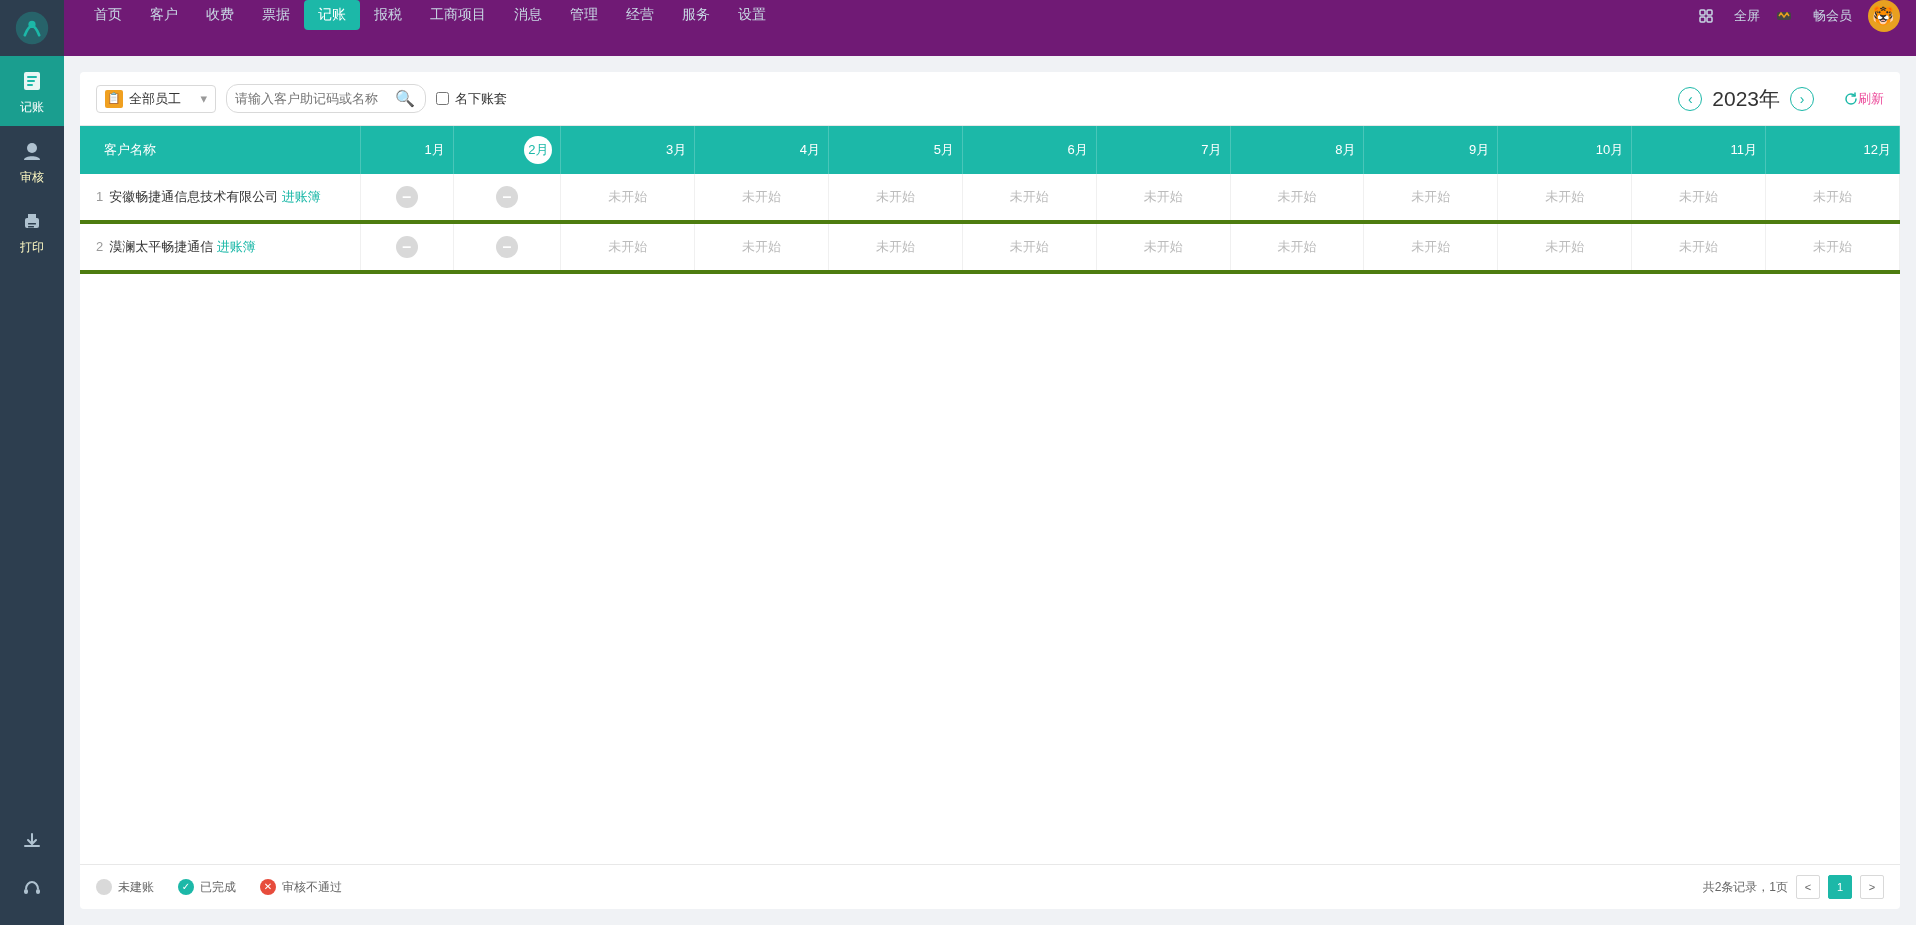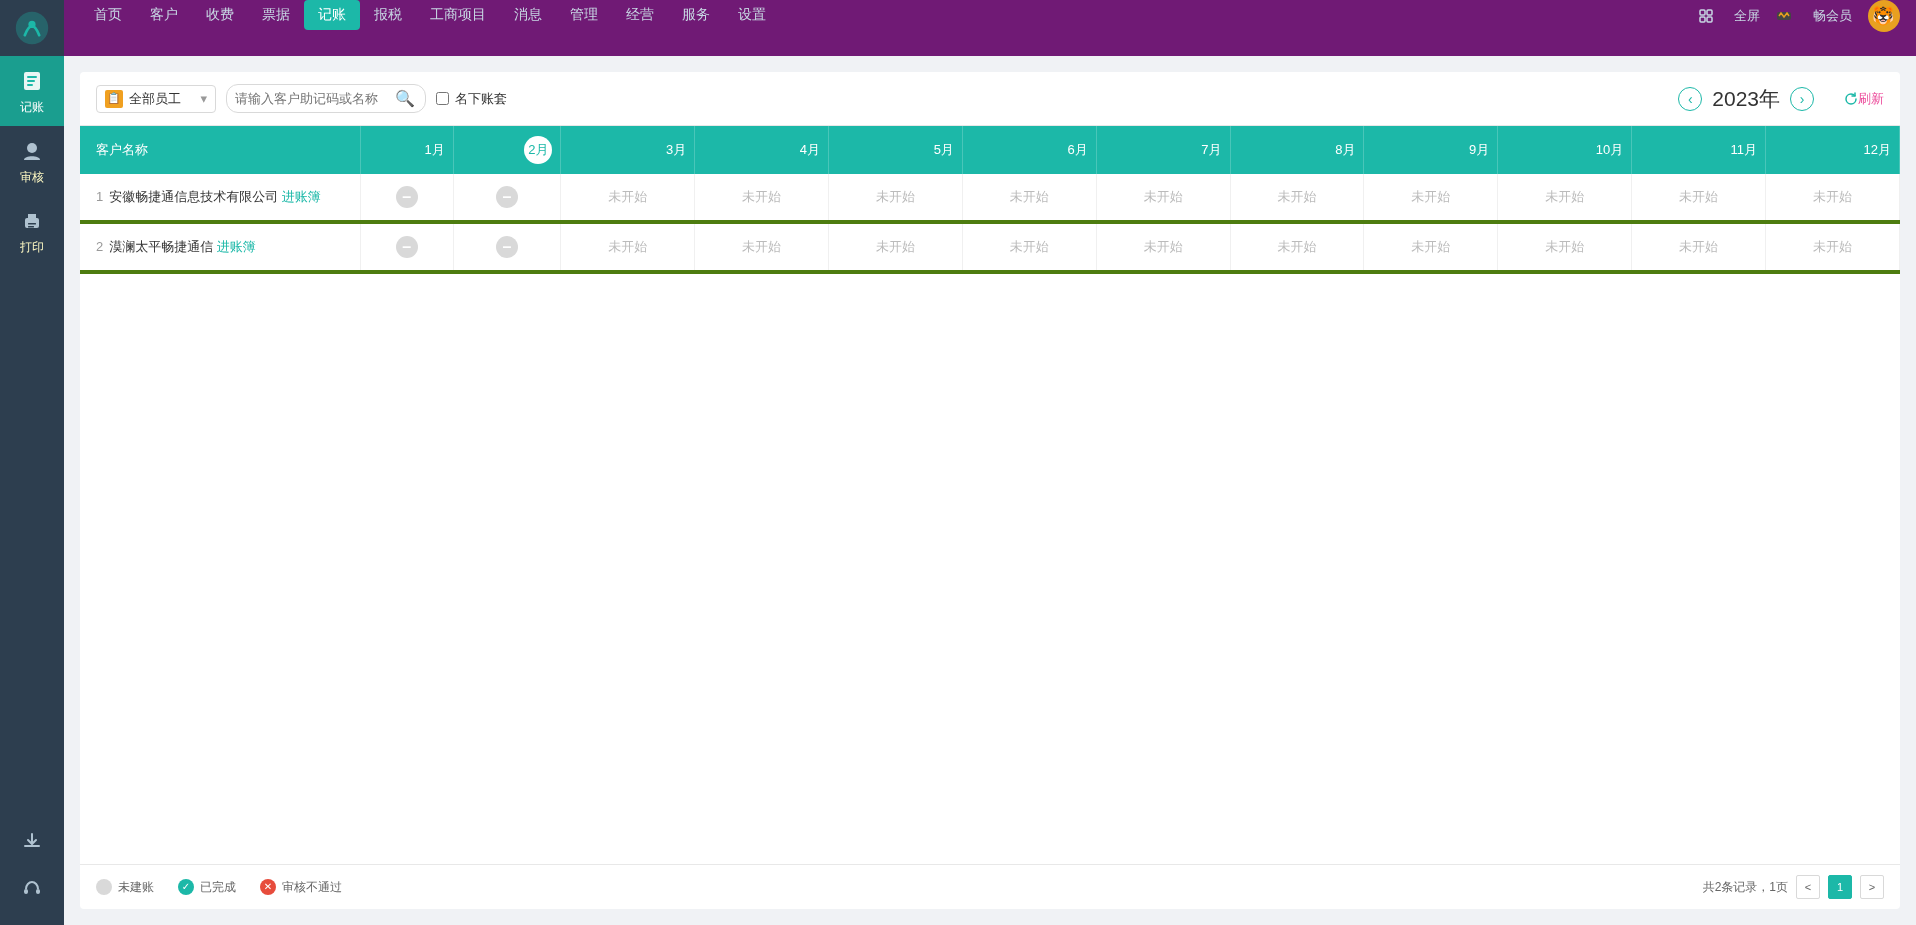--- a/index.html
+++ b/index.html
@@ -505,7 +505,7 @@
         <table>
           <thead>
             <tr>
-              <th style="width:280px;text-align:left;padding-left:16px">客户名称</th>
+              <th style="width:280px;text-align:left;padding-left:24px">客户名称</th>
               <th>1月</th>
               <th>
                 <span class="th-month-active">2月</span>

